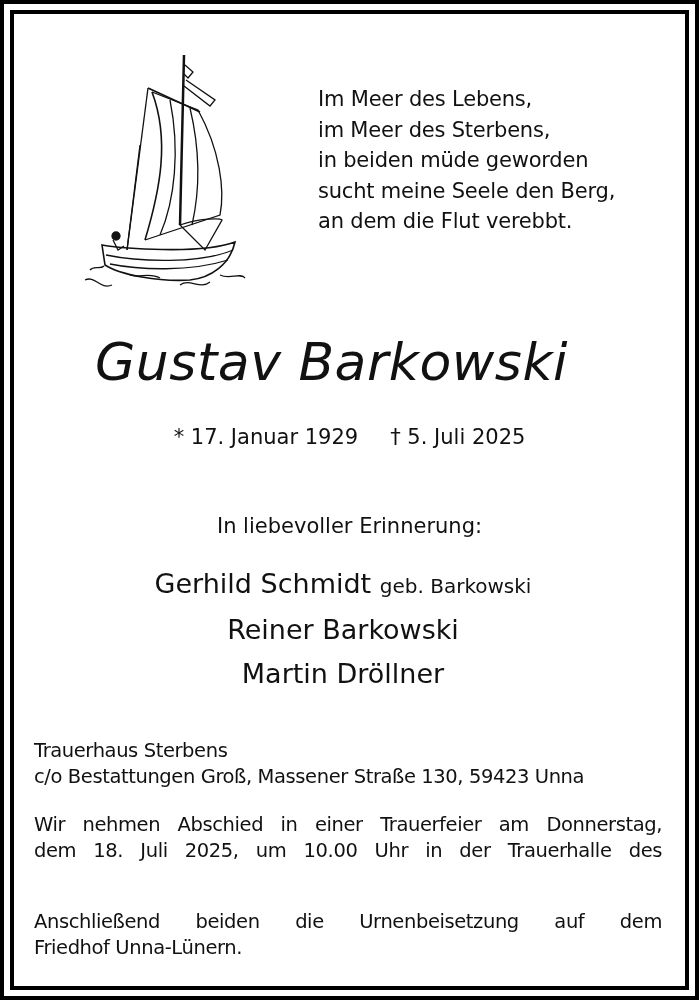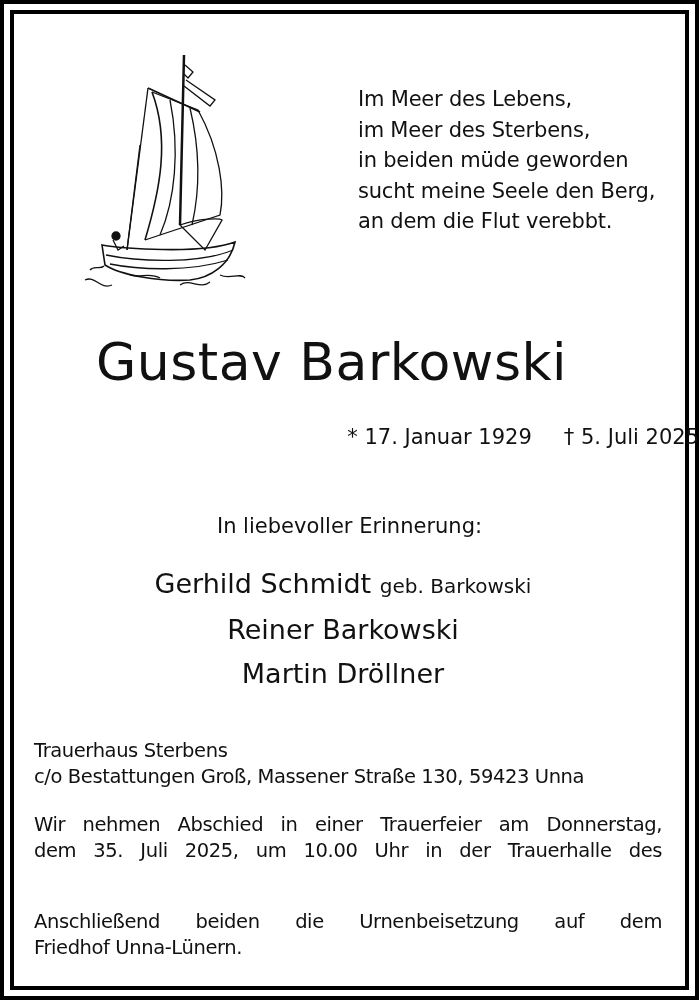--- a/index.html
+++ b/index.html
@@ -8,7 +8,7 @@
   .frame-inner { position:absolute; left:10px; top:10px; width:679px; height:980px; box-sizing:border-box; border:4px solid #000; }
   .boat { position:absolute; left:80px; top:50px; width:170px; height:240px; }
   .poem { position:absolute; left:318px; top:84px; font-size:21px; line-height:30.5px; letter-spacing:-0.2px; }
-  .poem div { white-space:nowrap;margin-left:40px; }
+  .poem div { white-space:nowrap; }
   .name { position:absolute; left:0; width:663px; top:332px; text-align:center; font-size:52px; letter-spacing:0.5px; }
   .dates { position:absolute; left:0; width:699px; top:425px; text-align:right; font-size:21px; }
   .dates .gap { display:inline-block; width:32px; }

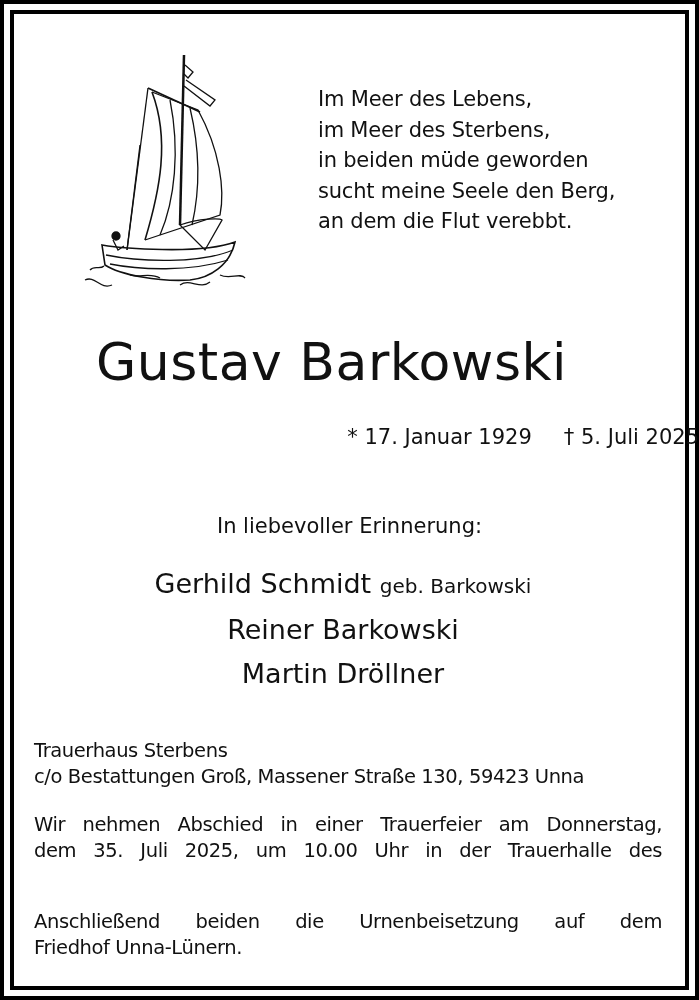--- a/index.html
+++ b/index.html
@@ -9,7 +9,7 @@
   .boat { position:absolute; left:80px; top:50px; width:170px; height:240px; }
   .poem { position:absolute; left:318px; top:84px; font-size:21px; line-height:30.5px; letter-spacing:-0.2px; }
   .poem div { white-space:nowrap; }
-  .name { position:absolute; left:0; width:663px; top:332px; text-align:center; font-size:52px; letter-spacing:0.5px; }
+  .name { position:absolute; left:0; width:663px; top:332px; text-align:center; font-size:52px; letter-spacing:0.5px;font-style:italic; }
   .dates { position:absolute; left:0; width:699px; top:425px; text-align:right; font-size:21px; }
   .dates .gap { display:inline-block; width:32px; }
   .memory { position:absolute; left:0; width:699px; top:514px; text-align:center; font-size:21px; }

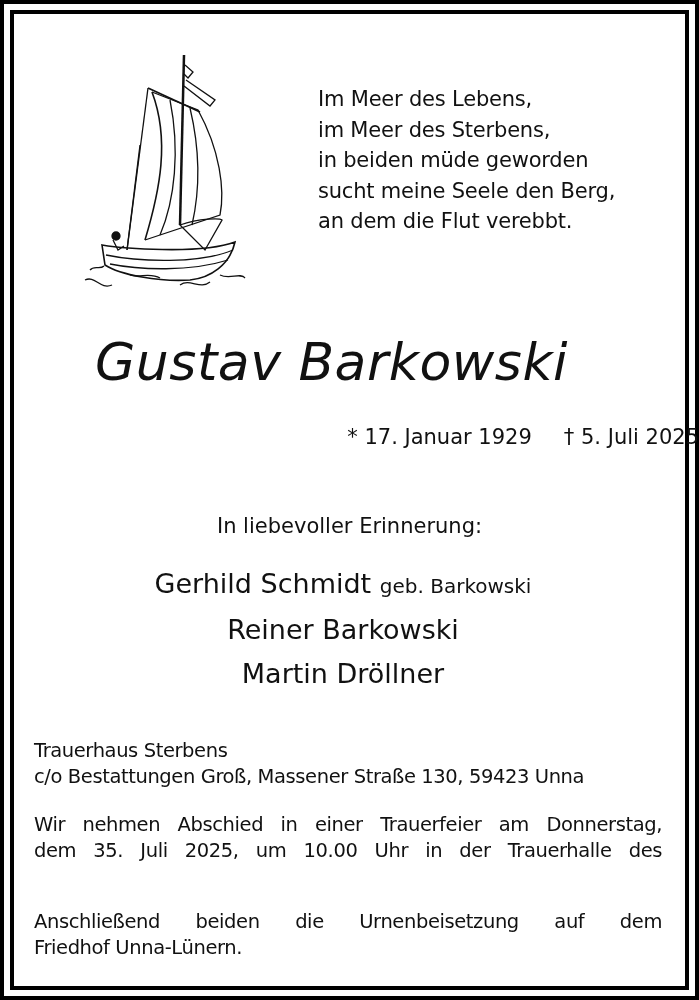--- a/index.html
+++ b/index.html
@@ -10,7 +10,7 @@
   .poem { position:absolute; left:318px; top:84px; font-size:21px; line-height:30.5px; letter-spacing:-0.2px; }
   .poem div { white-space:nowrap; }
   .name { position:absolute; left:0; width:663px; top:332px; text-align:center; font-size:52px; letter-spacing:0.5px;font-style:italic; }
-  .dates { position:absolute; left:0; width:699px; top:425px; text-align:right; font-size:21px; }
+  .dates { position:absolute; left:0; width:699px; top:425px; text-align:center; font-size:21px; }
   .dates .gap { display:inline-block; width:32px; }
   .memory { position:absolute; left:0; width:699px; top:514px; text-align:center; font-size:21px; }
   .mourners { position:absolute; left:0; width:686px; top:562px; text-align:center; font-size:27px; line-height:44px; }

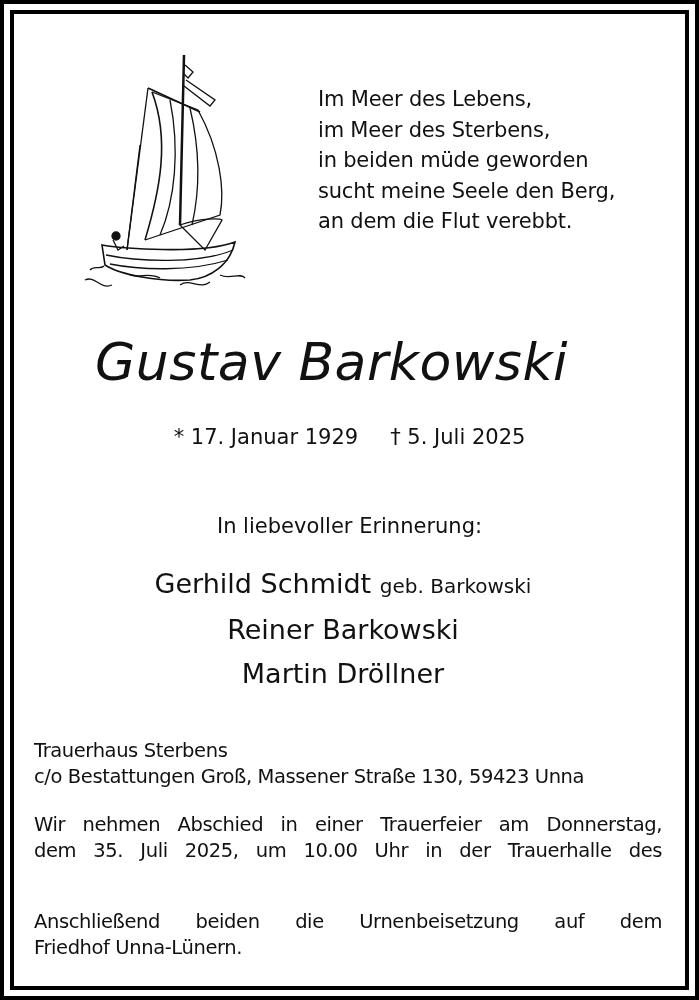--- a/index.html
+++ b/index.html
@@ -96,7 +96,7 @@
 
 <div class="info ceremony">
   <div class="line-just">Wir nehmen Abschied in einer Trauerfeier am Donnerstag,</div>
-  <div class="line-just">dem 35. Juli 2025, um 10.00 Uhr in der Trauerhalle des</div>
+  <div class="line-just">dem 18. Juli 2025, um 10.00 Uhr in der Trauerhalle des</div>
 </div>
 
 <div class="info burial">

